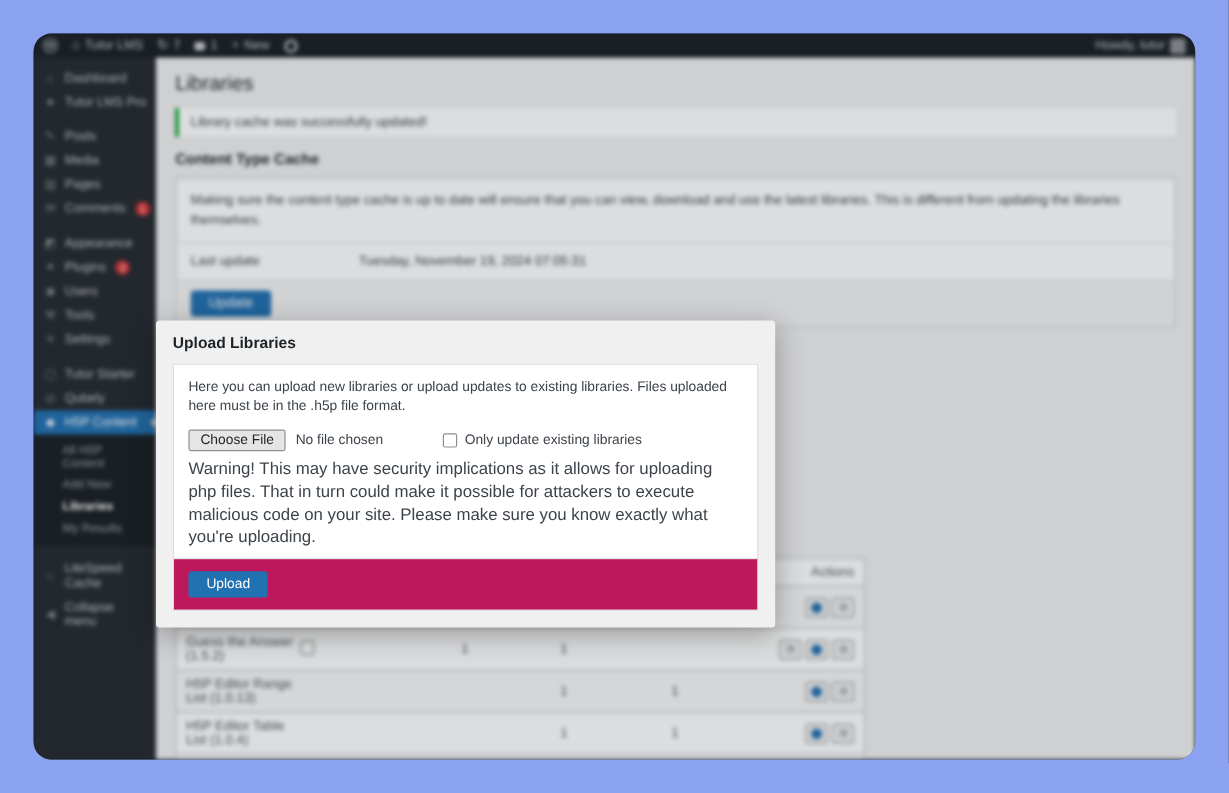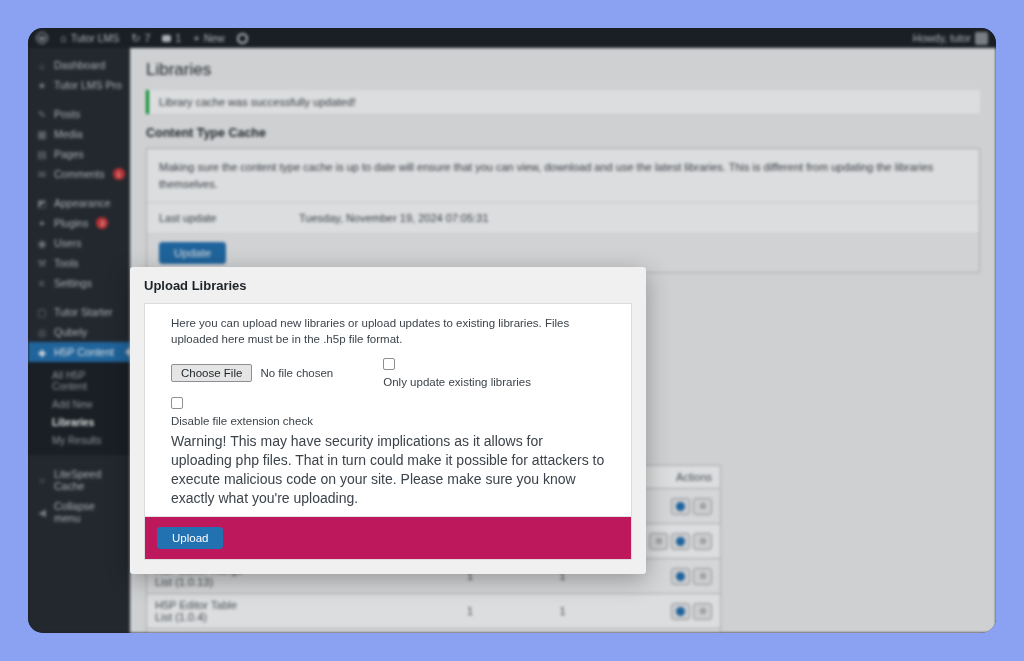--- a/index.html
+++ b/index.html
@@ -105,7 +105,7 @@
   }
   .modal h3 { font-size:13px; color:#1d2327; margin-bottom:10px; }
   .modal-box { background:#fff; border:1px solid #dcdcde; }
-  .modal-body { padding:11px 26px 8px; }
+  .modal-body { padding:11px 12px 8px; }
   .upload-desc { margin-bottom:11px; line-height:1.4; }
   .file-row { display:flex; align-items:center; gap:8px; }
   .choose-file {

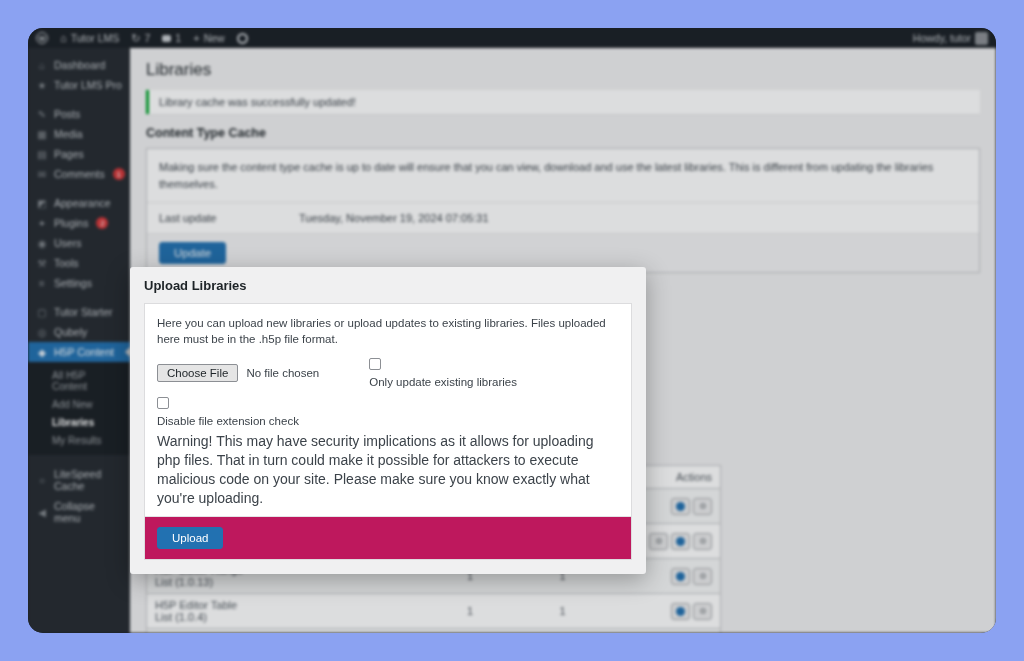--- a/index.html
+++ b/index.html
@@ -112,7 +112,7 @@
     background:#e5e5e5; border:1px solid #8c8f94; border-radius:2px; padding:2px 9px;
     font-size:11.5px; color:#1d2327; cursor:pointer; font-family:inherit;
   }
-  .chk-group { display:flex; align-items:flex-start; gap:6px;flex-direction:column; }
+  .chk-group { display:flex; align-items:flex-end; gap:6px; }
   .only-update { margin-left:42px; }
   .disable-row { margin-top:9px; }
   .warning { margin-top:5px; font-size:14px; line-height:1.35; color:#3c434a; }

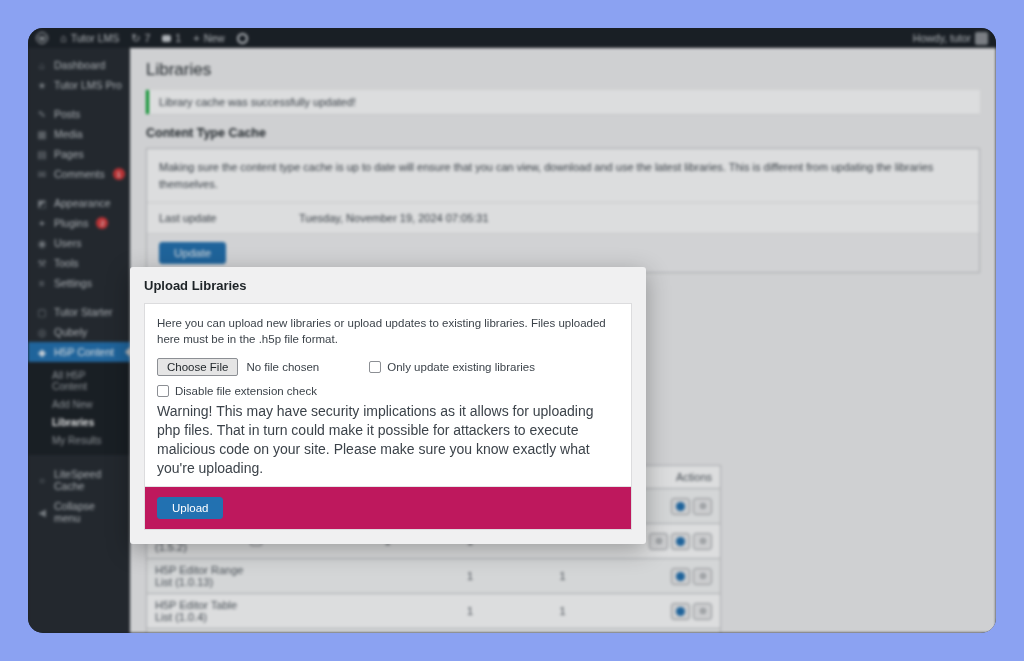--- a/index.html
+++ b/index.html
@@ -355,10 +355,6 @@
             <span>Only update existing libraries</span>
           </span>
         </div>
-        <div class="chk-group disable-row">
-          <span class="chk"></span>
-          <span>Disable file extension check</span>
-        </div>
         <div class="warning">Warning! This may have security implications as it allows for uploading php files. That in turn could make it possible for attackers to execute malicious code on your site. Please make sure you know exactly what you're uploading.</div>
       </div>
       <div class="modal-footer">

